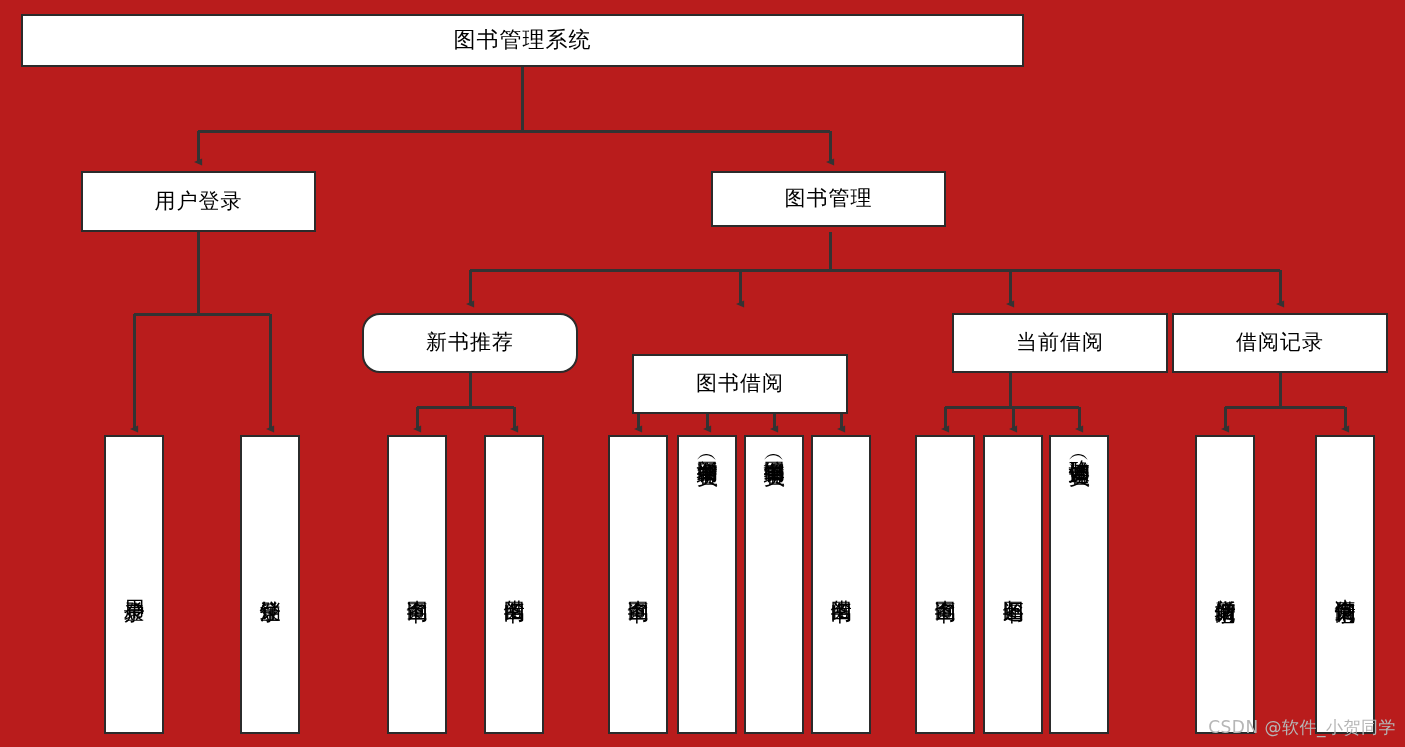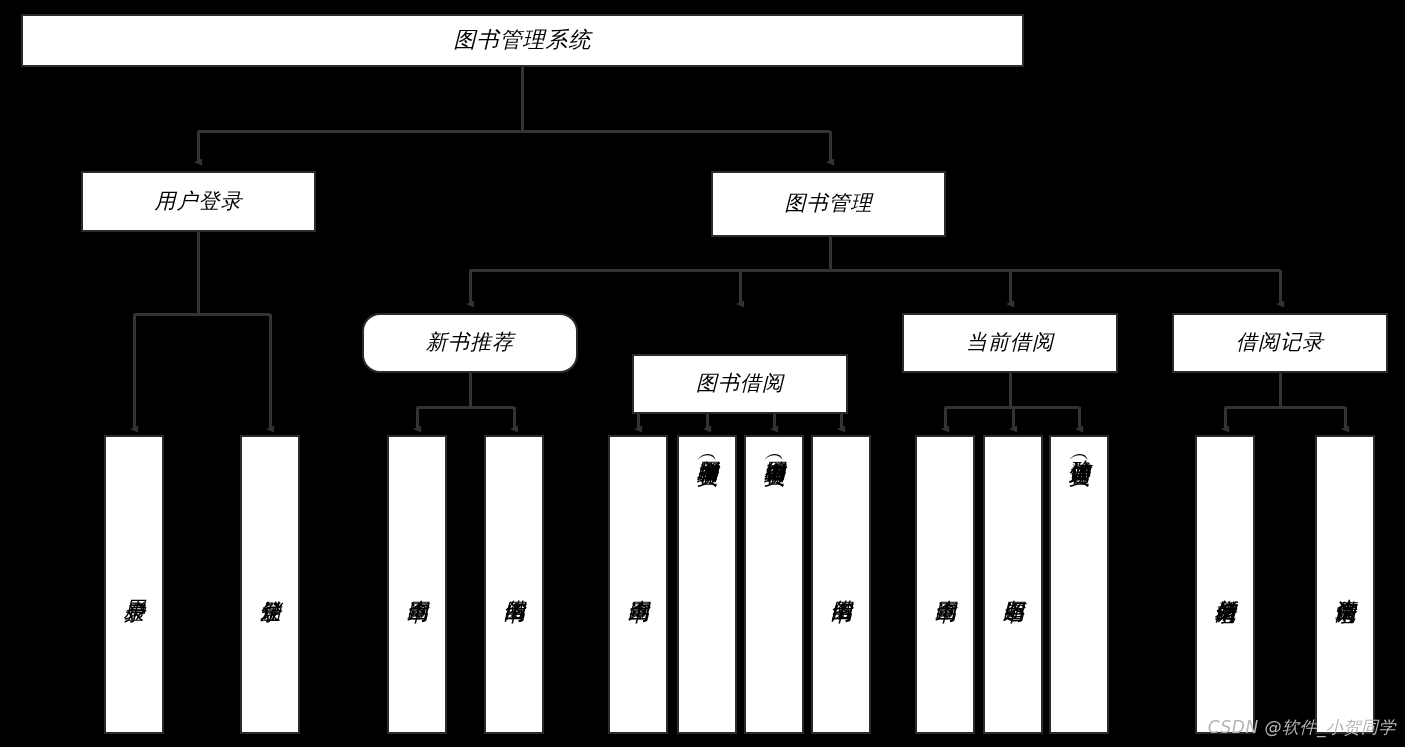--- a/index.html
+++ b/index.html
@@ -12,10 +12,9 @@
     position: relative;
     width: 1405px;
     height: 747px;
-    background: #000000;
+    background: #b91c1c;
     font-family: "DejaVu Sans", "Liberation Sans", sans-serif;
     overflow: hidden;
-    font-style: italic;
   }
   #connector-layer {
     position: absolute;

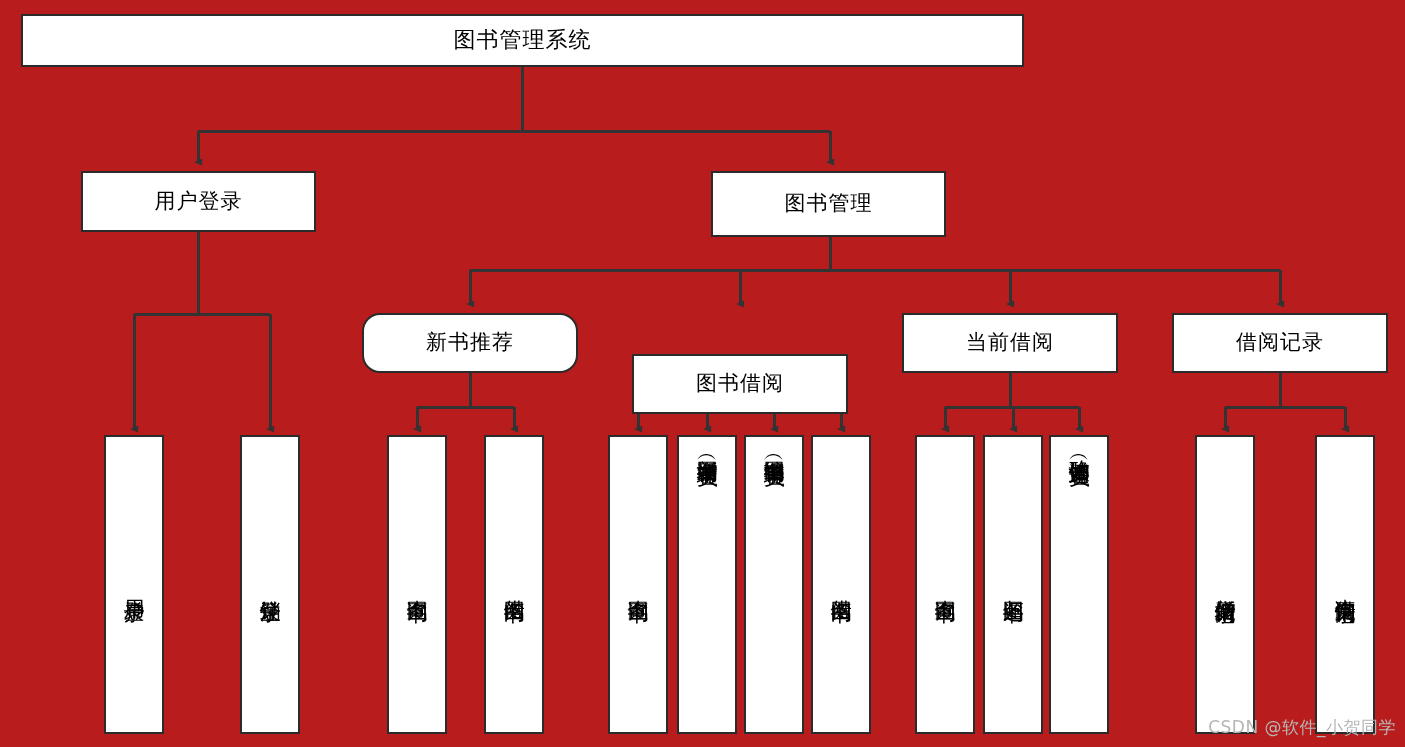--- a/index.html
+++ b/index.html
@@ -140,7 +140,7 @@
   <div class="node node-l1" style="left:81px; top:171px; width:235px; height:61px;">
     <span>用户登录</span>
   </div>
-  <div class="node node-l1" style="left:711px; top:171px; width:235px; height:66px;">
+  <div class="node node-l1" style="left:711px; top:171px; width:235px; height:56px;">
     <span>图书管理</span>
   </div>
 

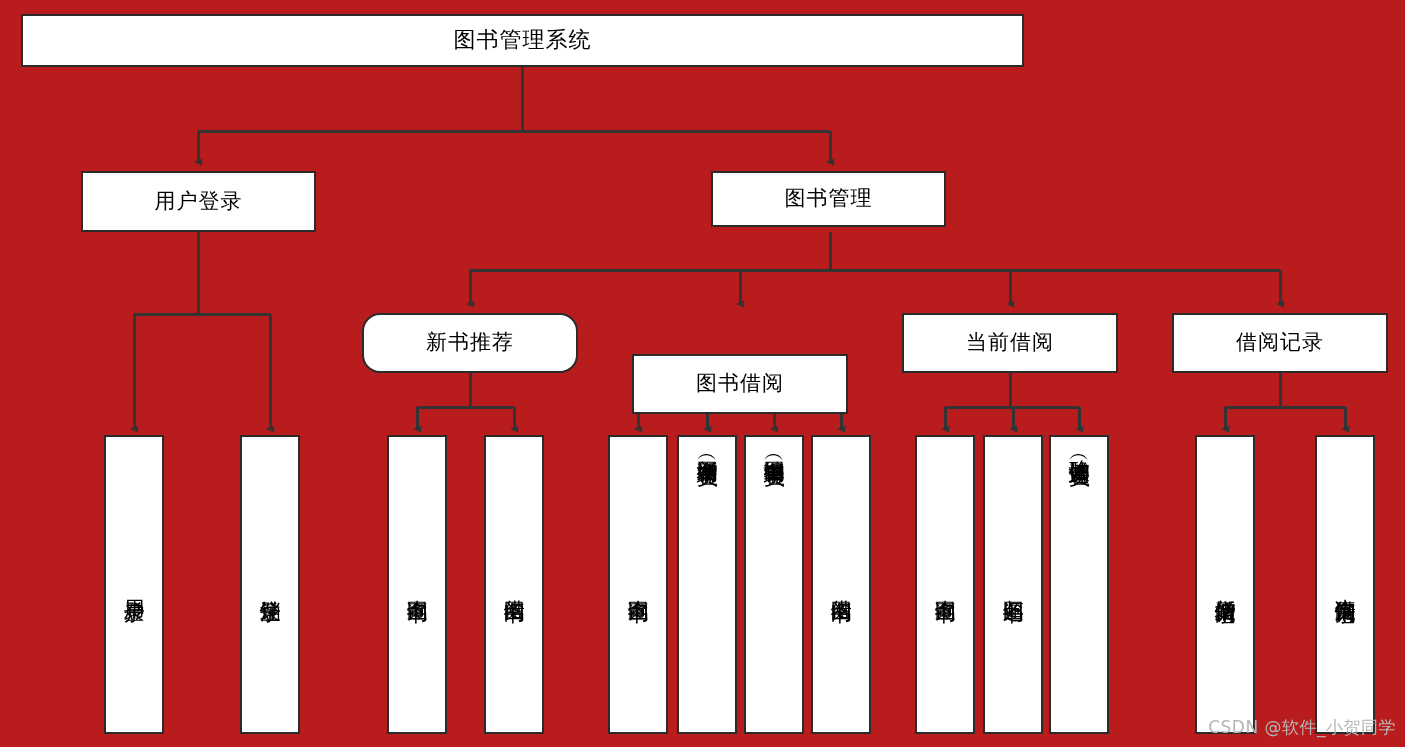--- a/index.html
+++ b/index.html
@@ -150,7 +150,7 @@
   <div class="node node-l2" style="left:632px; top:313px; width:216px; height:60px;margin-top:41px;">
     <span>图书借阅</span>
   </div>
-  <div class="node node-l2" style="left:902px; top:313px; width:216px; height:60px;">
+  <div class="node node-l2" style="left:952px; top:313px; width:216px; height:60px;">
     <span>当前借阅</span>
   </div>
   <div class="node node-l2" style="left:1172px; top:313px; width:216px; height:60px;">

